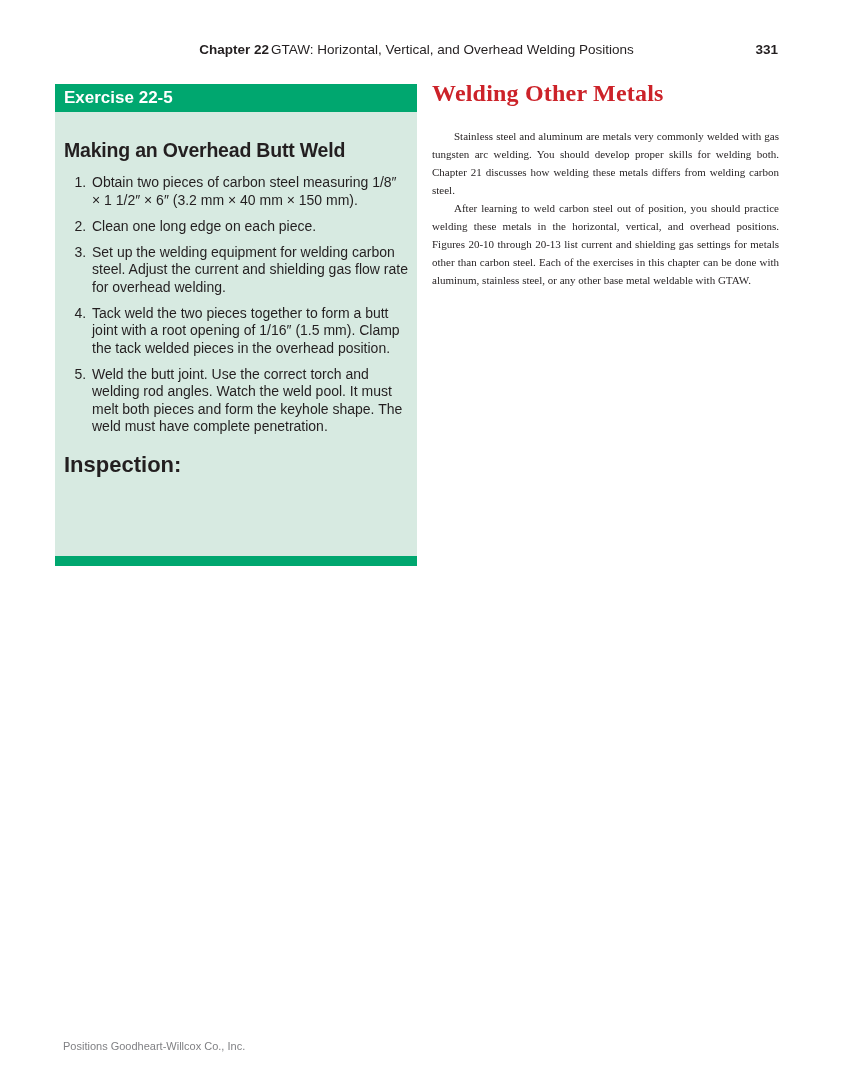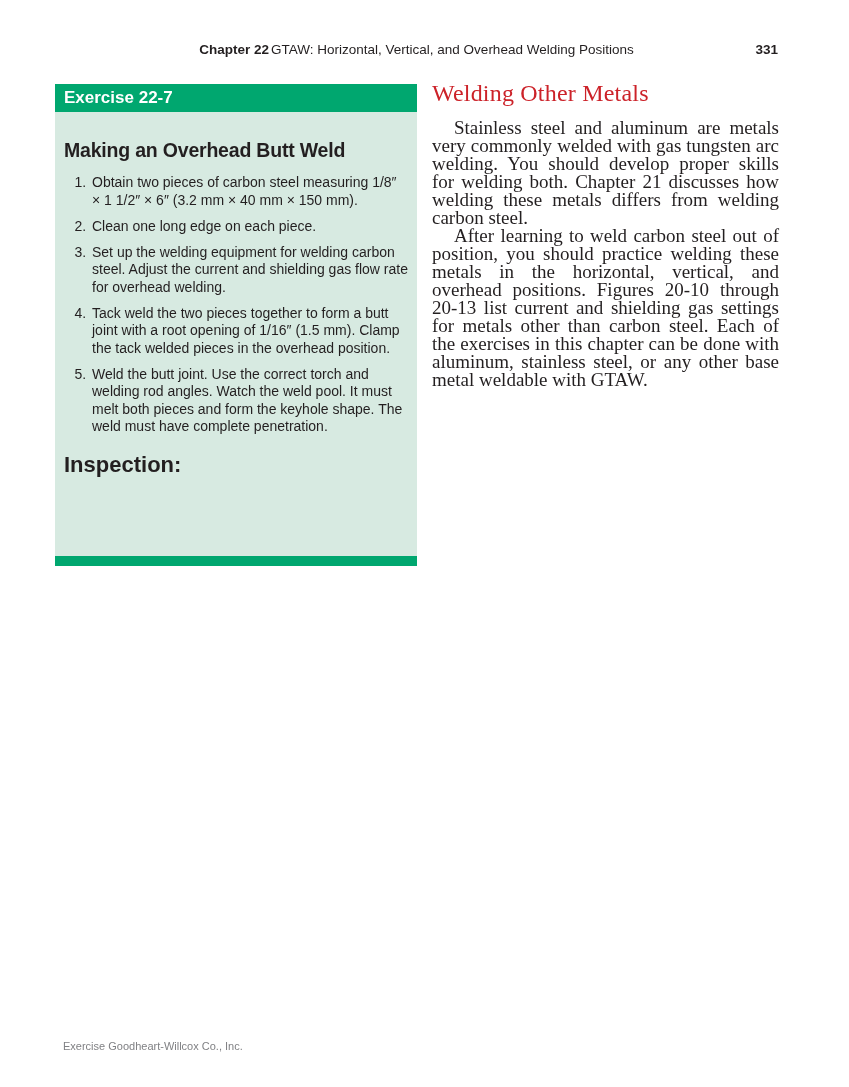--- a/index.html
+++ b/index.html
@@ -132,7 +132,7 @@
   </div>
 
   <div class="exercise-box">
-    <div class="exercise-box-header">Exercise 22-7</div>
+    <div class="exercise-box-header">Exercise 22-5</div>
     <div class="exercise-box-body">
       <div class="exercise-title">Making an Overhead Butt Weld</div>
       <ol class="exercise-steps">

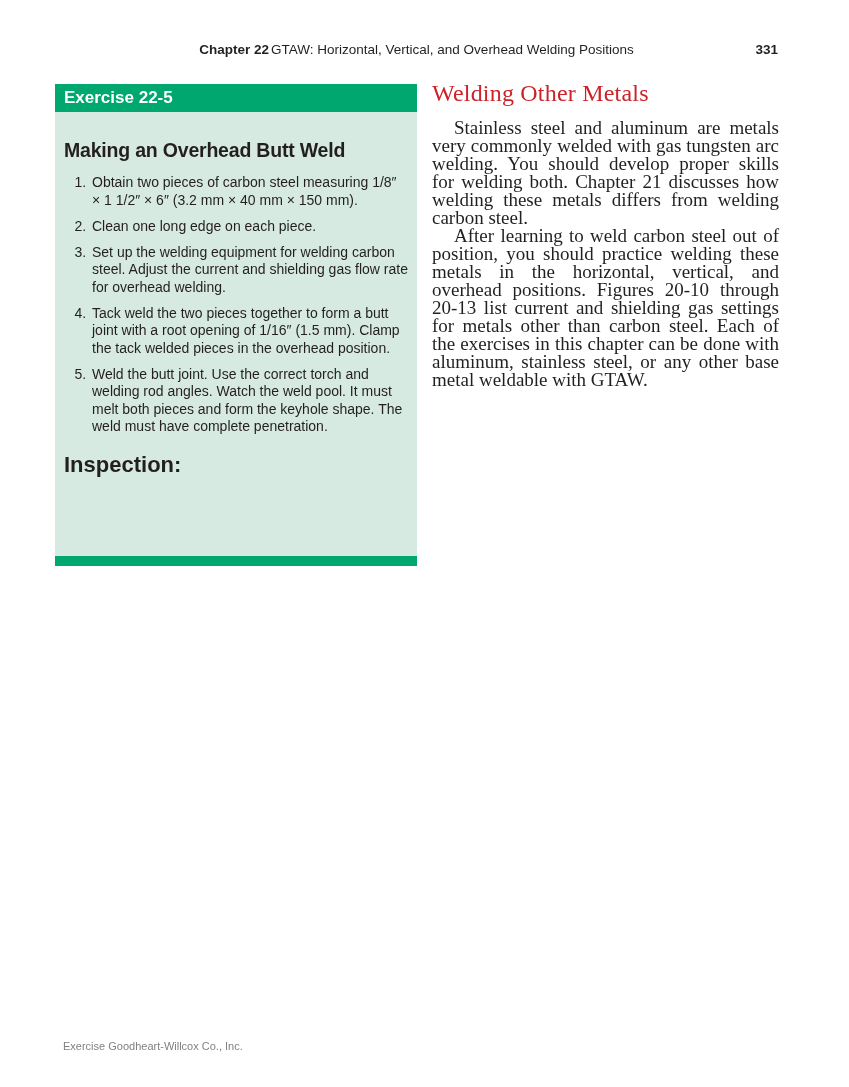--- a/index.html
+++ b/index.html
@@ -98,9 +98,9 @@
   .section-heading {
     font-family: "Liberation Serif", serif;
     font-size: 24px;
-    font-weight: normal;
+    font-weight: bold;
     color: var(--heading-red, #CC2229);
-    margin-bottom: 12px;
+    margin-bottom: 20px;
     letter-spacing: 0.2px;
   }
   .section-col p {

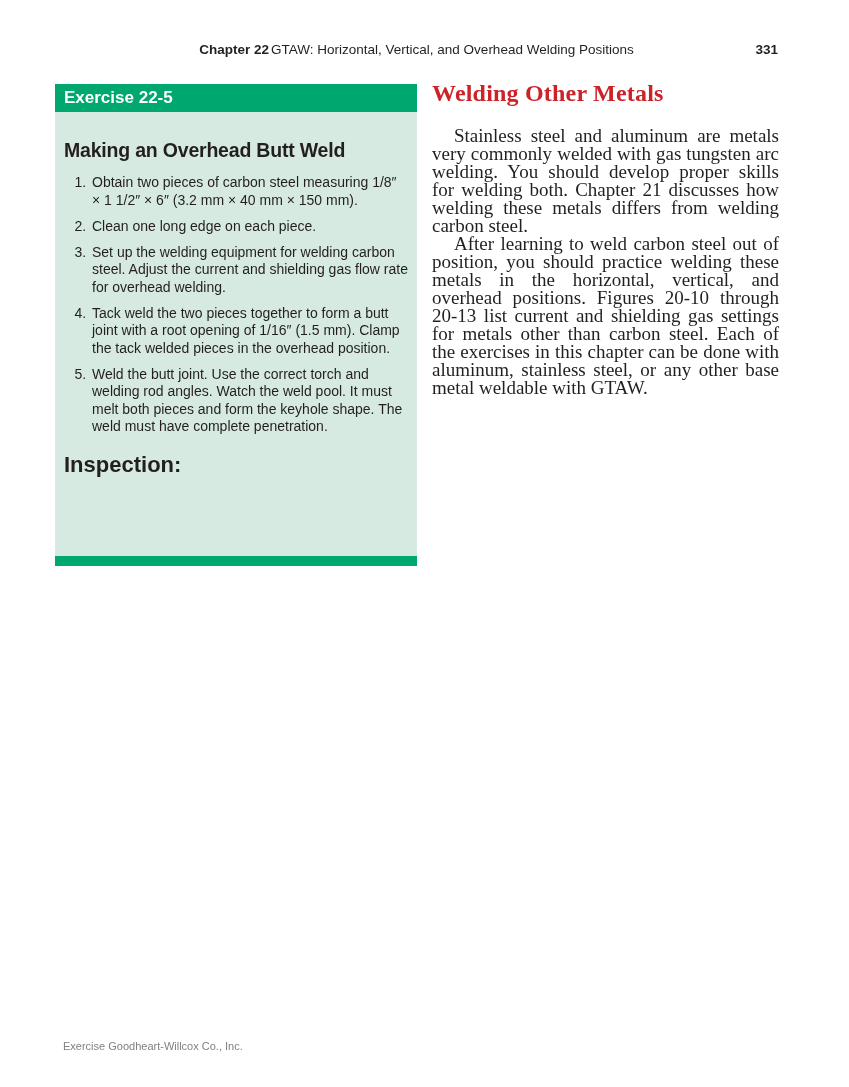--- a/index.html
+++ b/index.html
@@ -105,7 +105,7 @@
   }
   .section-col p {
     font-family: "Liberation Serif", serif;
-    font-size: 19px;
+    font-size: 11px;
     line-height: 18px;
     text-align: justify;
     text-indent: 22px;

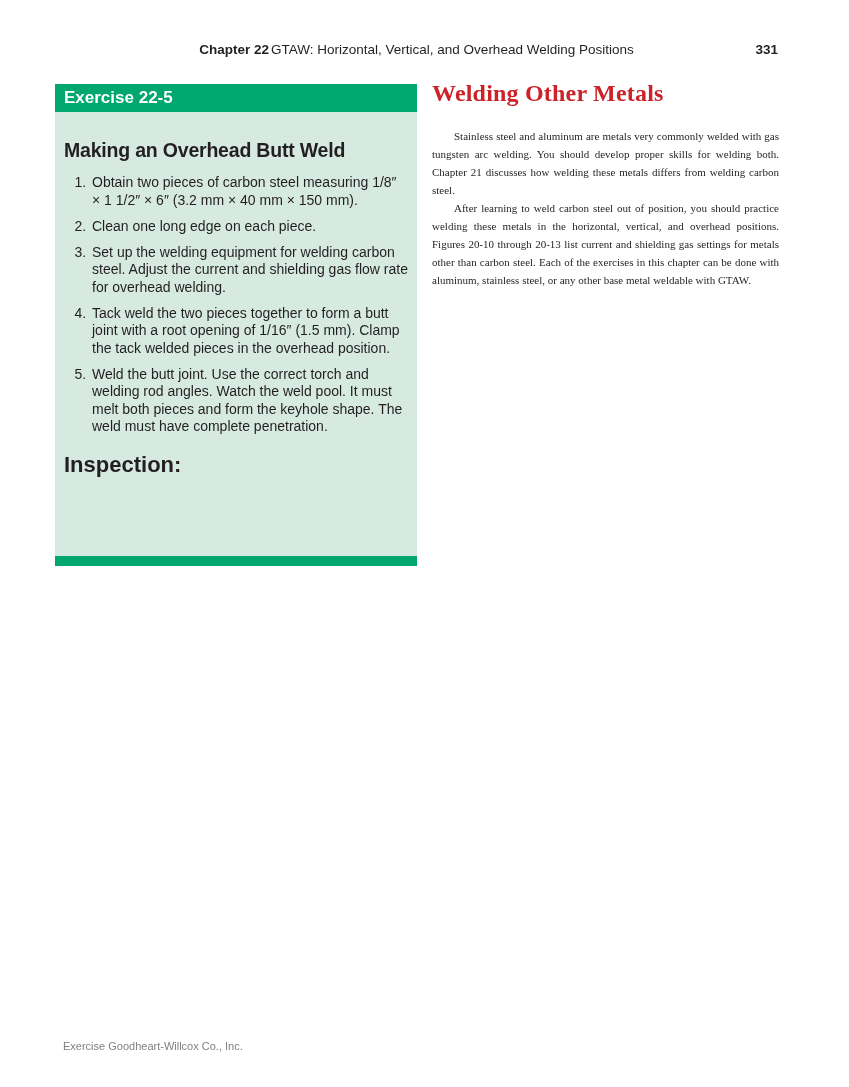--- a/index.html
+++ b/index.html
@@ -153,7 +153,7 @@
     <p>After learning to weld carbon steel out of position, you should practice welding these metals in the horizontal, vertical, and overhead positions. Figures 20-10 through 20-13 list current and shielding gas settings for metals other than carbon steel. Each of the exercises in this chapter can be done with aluminum, stainless steel, or any other base metal weldable with GTAW.</p>
   </div>
 
-  <div class="page-footer">Exercise Goodheart-Willcox Co., Inc.</div>
+  <div class="page-footer">Positions Goodheart-Willcox Co., Inc.</div>
 
 </div>
 

